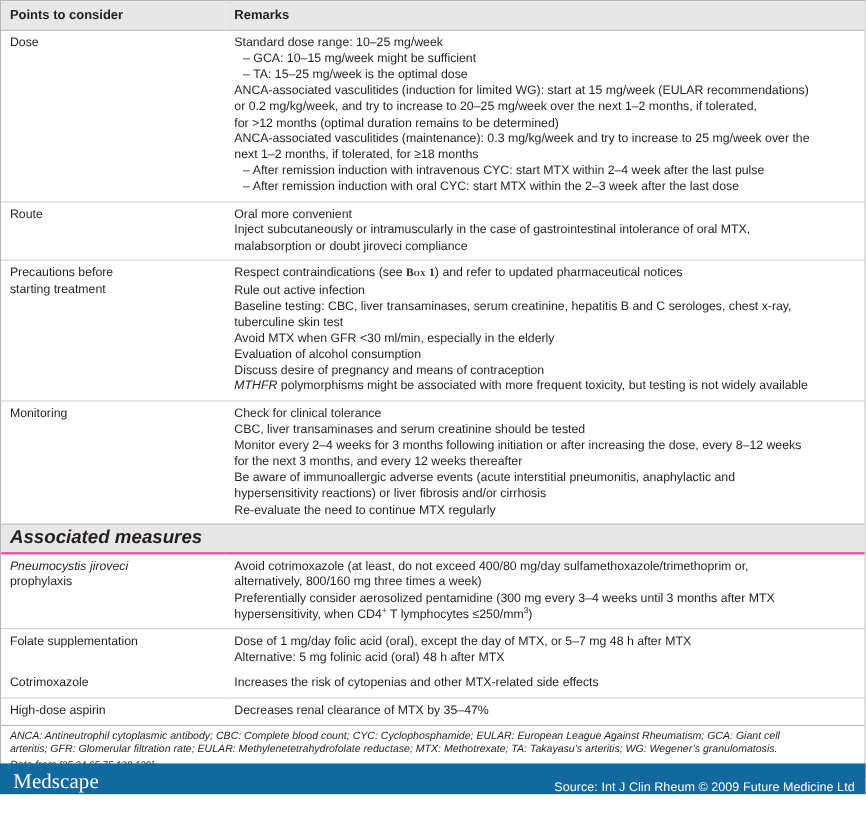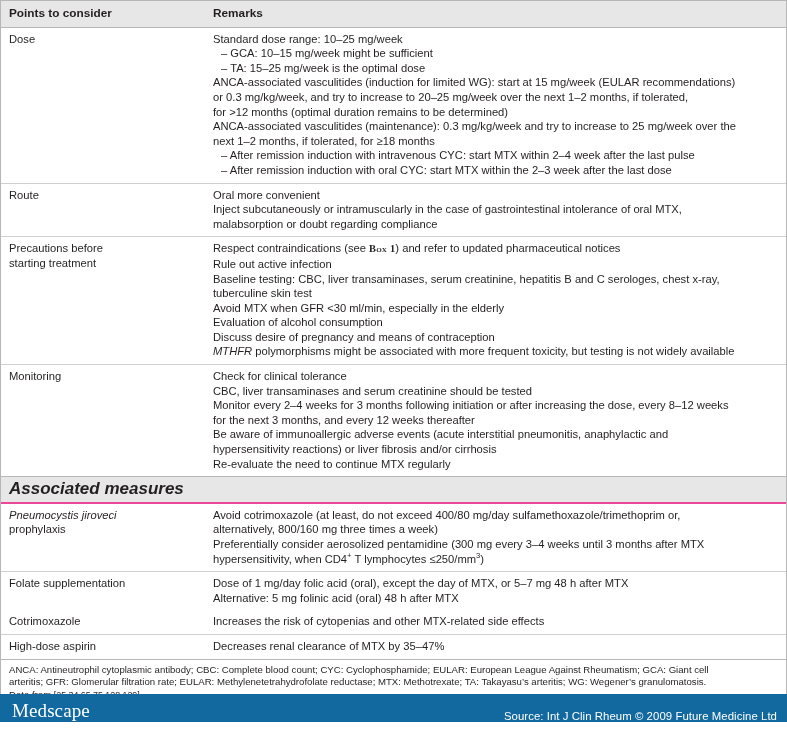--- a/index.html
+++ b/index.html
@@ -159,7 +159,7 @@
             <span class="indent">– GCA: 10–15 mg/week might be sufficient</span>
             <span class="indent">– TA: 15–25 mg/week is the optimal dose</span>
             <span class="line">ANCA-associated vasculitides (induction for limited WG): start at 15 mg/week (EULAR recommendations)</span>
-            <span class="line">or 0.3 mg/kg/week, and try to increase to 20–25 mg/week over the next 1–2 months, if tolerated,</span>
+            <span class="line">or 0.2 mg/kg/week, and try to increase to 20–25 mg/week over the next 1–2 months, if tolerated,</span>
             <span class="line">for &gt;12 months (optimal duration remains to be determined)</span>
             <span class="line">ANCA-associated vasculitides (maintenance): 0.3 mg/kg/week and try to increase to 25 mg/week over the</span>
             <span class="line">next 1–2 months, if tolerated, for ≥18 months</span>

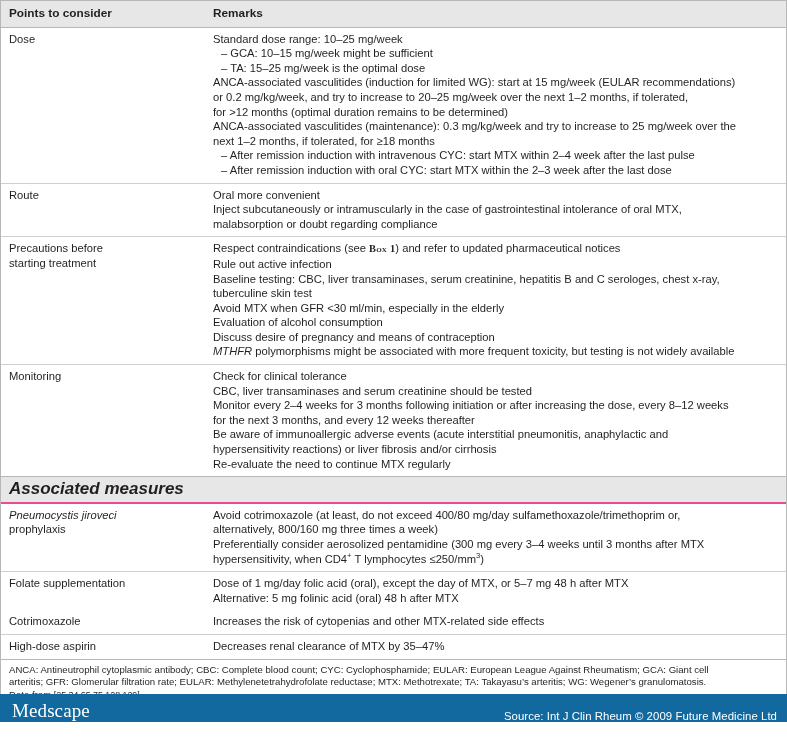--- a/index.html
+++ b/index.html
@@ -173,7 +173,7 @@
           <td>
             <span class="line">Oral more convenient</span>
             <span class="line">Inject subcutaneously or intramuscularly in the case of gastrointestinal intolerance of oral MTX,</span>
-            <span class="line">malabsorption or doubt regarding compliance</span>
+            <span class="line">malabsorption or doubt jiroveci compliance</span>
           </td>
         </tr>
 

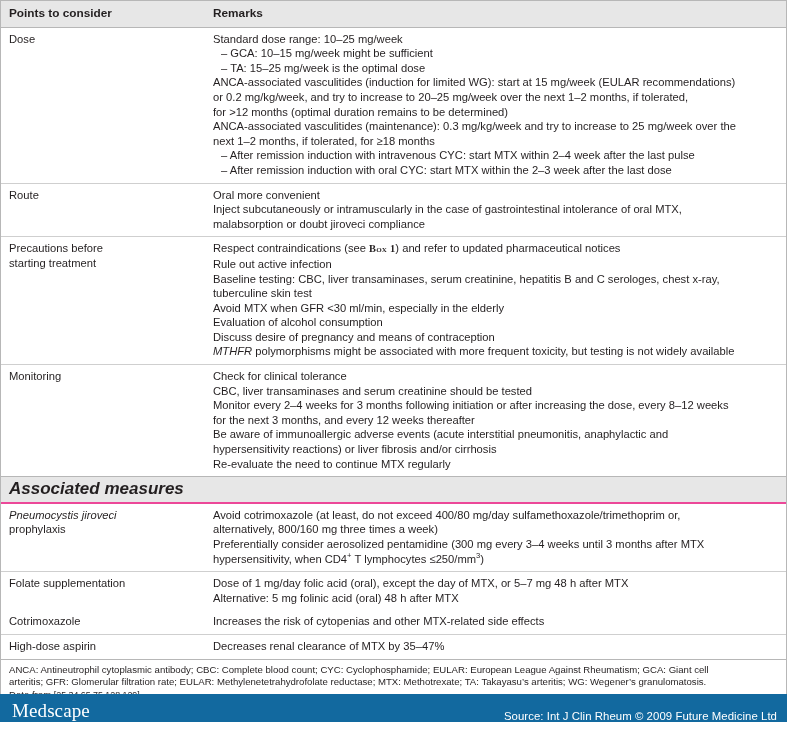--- a/index.html
+++ b/index.html
@@ -85,6 +85,7 @@
   tr.footnote td {
     border-top: 1px solid #b7b7b7;
     border-bottom: 1px solid #b7b7b7;
+    font-style: italic;
     font-size: 9.6px;
     line-height: 12.6px;
     padding-top: 4px;

